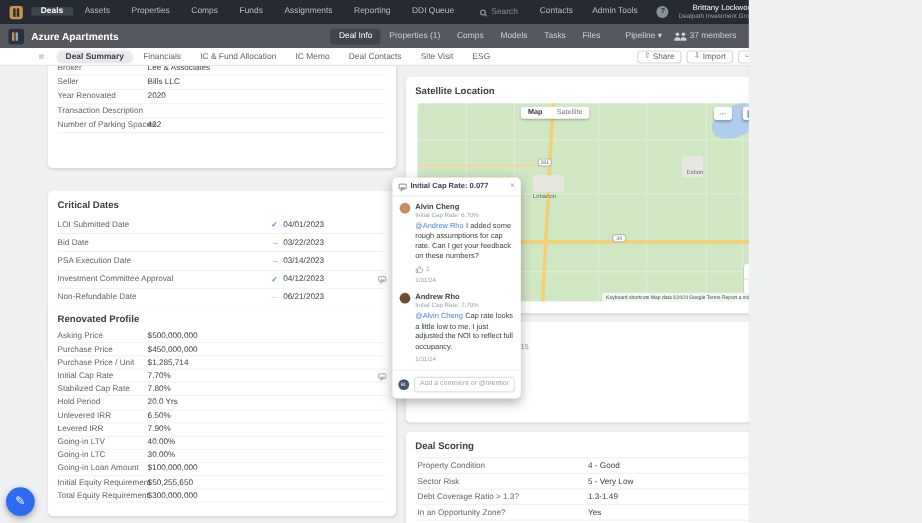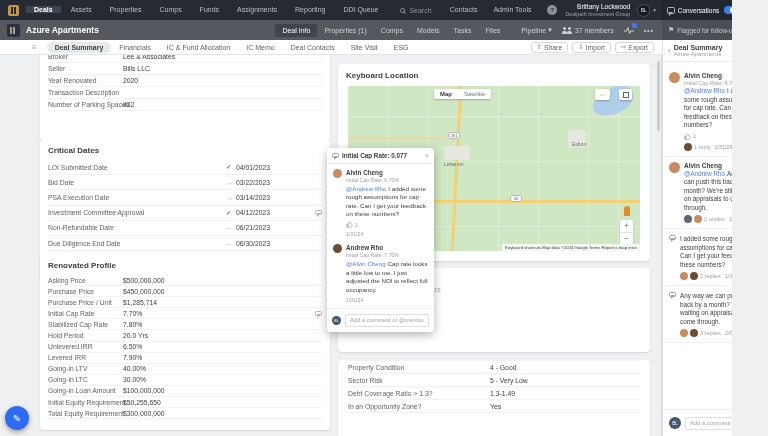--- a/index.html
+++ b/index.html
@@ -5,7 +5,7 @@
   *{margin:0;padding:0;box-sizing:border-box;}
   html,body{width:768px;height:436px;overflow:hidden;background:#eef0f1;
     font-family:"Liberation Sans",sans-serif;-webkit-font-smoothing:antialiased;}
-  #app{position:relative;width:732px;height:436px;overflow:hidden;background:#c4b5fd;}
+  #app{position:relative;width:624px;height:436px;overflow:hidden;background:#c4b5fd;}
 
   
   .topbar{position:absolute;left:0;top:0;width:662px;height:20px;background:#262b33;

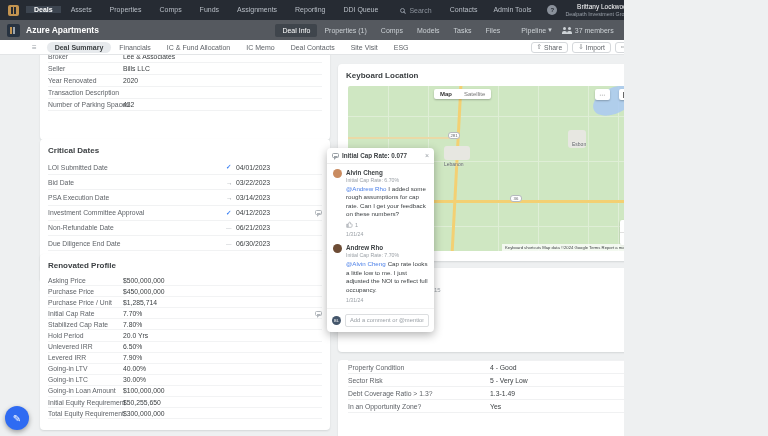--- a/index.html
+++ b/index.html
@@ -496,7 +496,7 @@
     </div>
 
     <div class="card" id="card-location">
-      <div class="card-title">Keyboard Location</div>
+      <div class="card-title">Satellite Location</div>
       <div class="map">
         <span class="gridv" style="left:40px"></span>
           <span class="gridv" style="left:80px"></span>

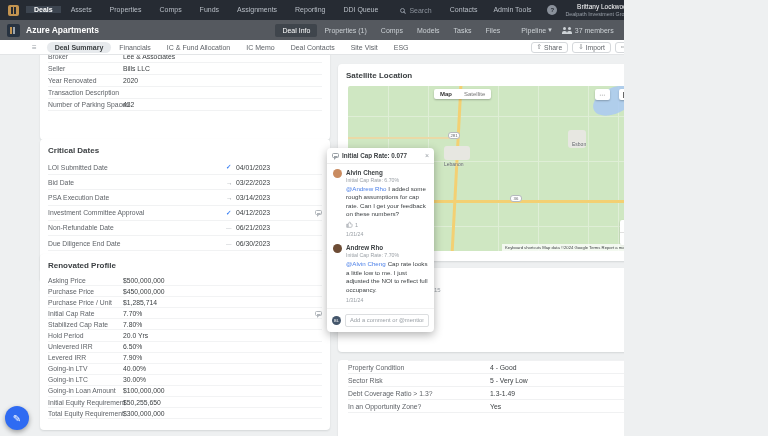--- a/index.html
+++ b/index.html
@@ -88,7 +88,7 @@
   .frow .lbl{flex:none;width:75px;color:#5f6368;white-space:nowrap;}
   .frow .val{color:#3c4043;white-space:nowrap;}
 
-  #card-dates{left:40px;top:84px;width:290px;height:142px;}
+  #card-dates{left:40px;top:104px;width:290px;height:142px;}
   .drow{display:flex;align-items:center;height:15.2px;margin:0 8px;border-bottom:1px solid #f1f2f3;font-size:6.8px;}
   .drow:last-child{border-bottom:none;}
   .drow .lbl{flex:none;width:178px;color:#5f6368;white-space:nowrap;}

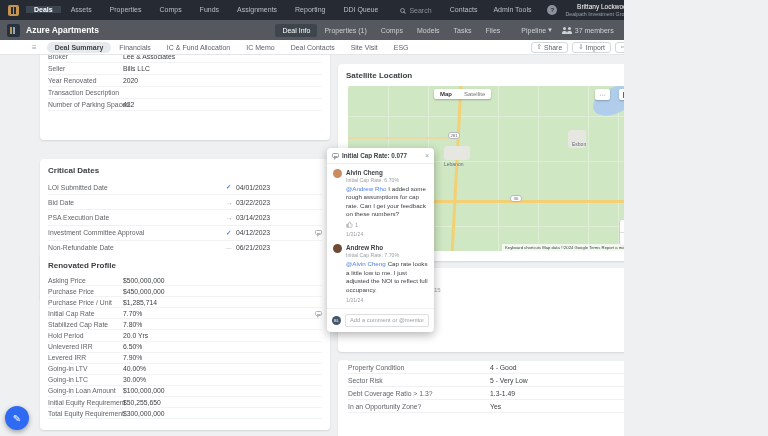--- a/index.html
+++ b/index.html
@@ -540,6 +540,7 @@
     </div>
 
     <div class="card" id="card-scoring">
+      <div class="card-title">Deal Scoring</div>
       <div>
         <div class="srow">
           <span class="lbl">Property Condition</span>

